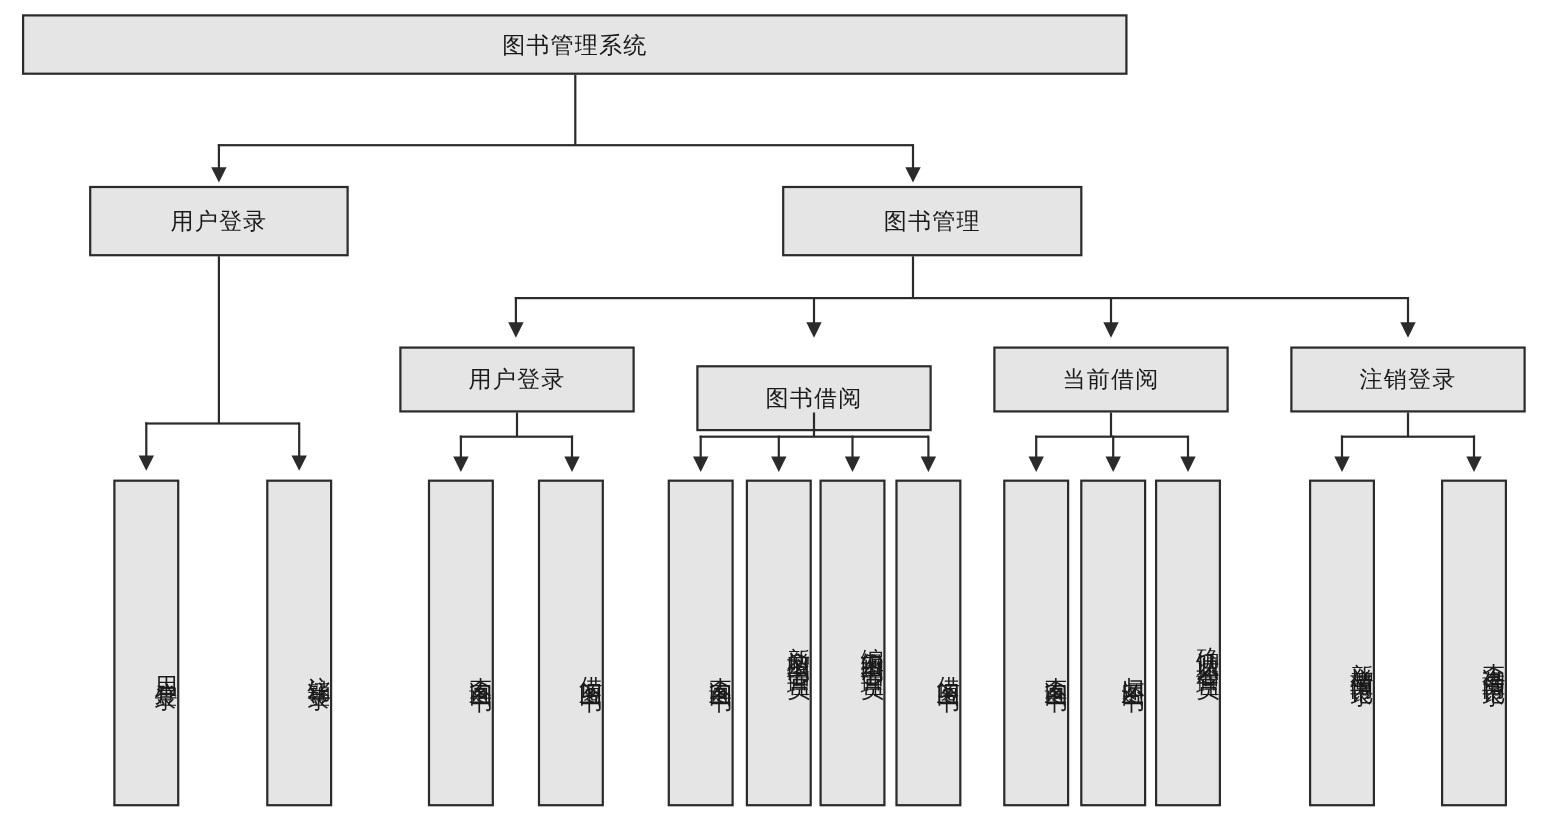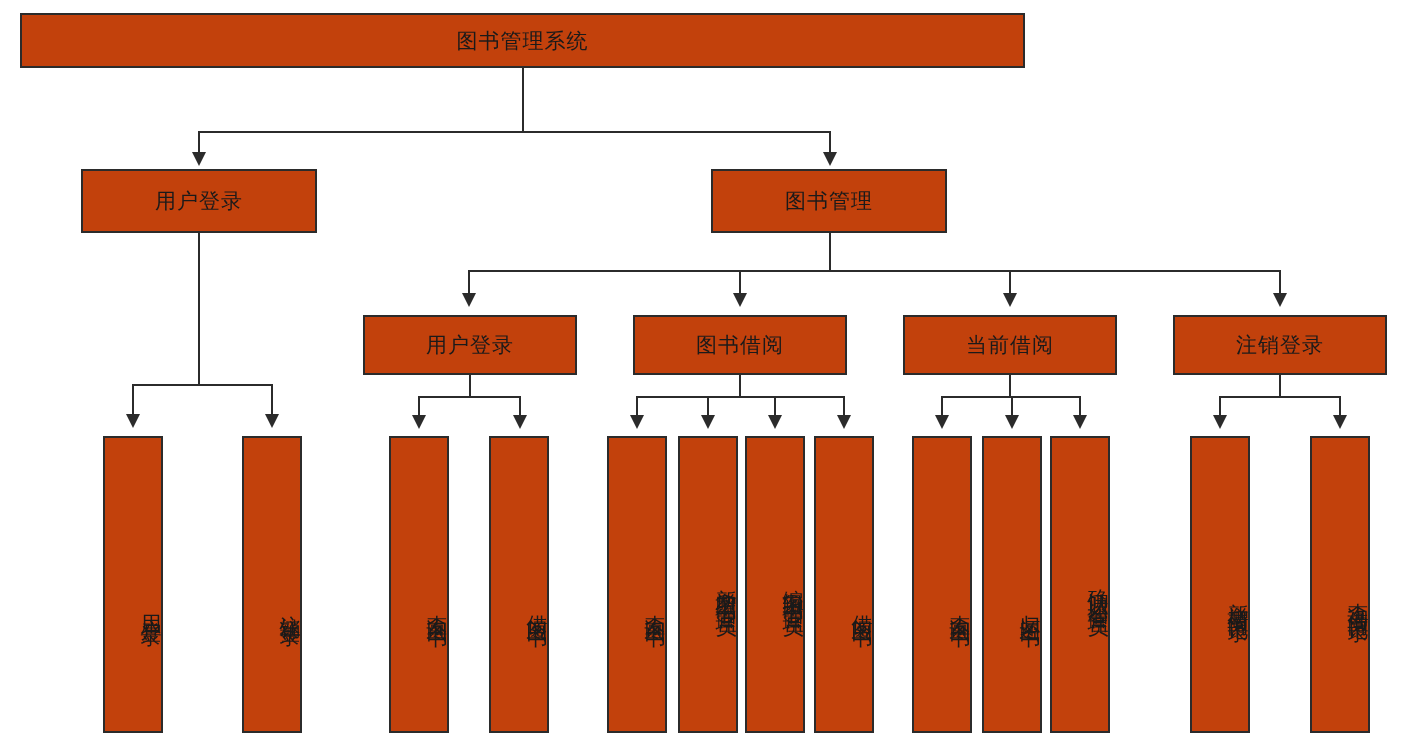--- a/index.html
+++ b/index.html
@@ -21,7 +21,7 @@
     position: absolute;
     box-sizing: border-box;
     border: 2px solid #2b2b2b;
-    background: #c2410c;
+    background: #e5e5e5;
     display: flex;
     align-items: center;
     justify-content: center;

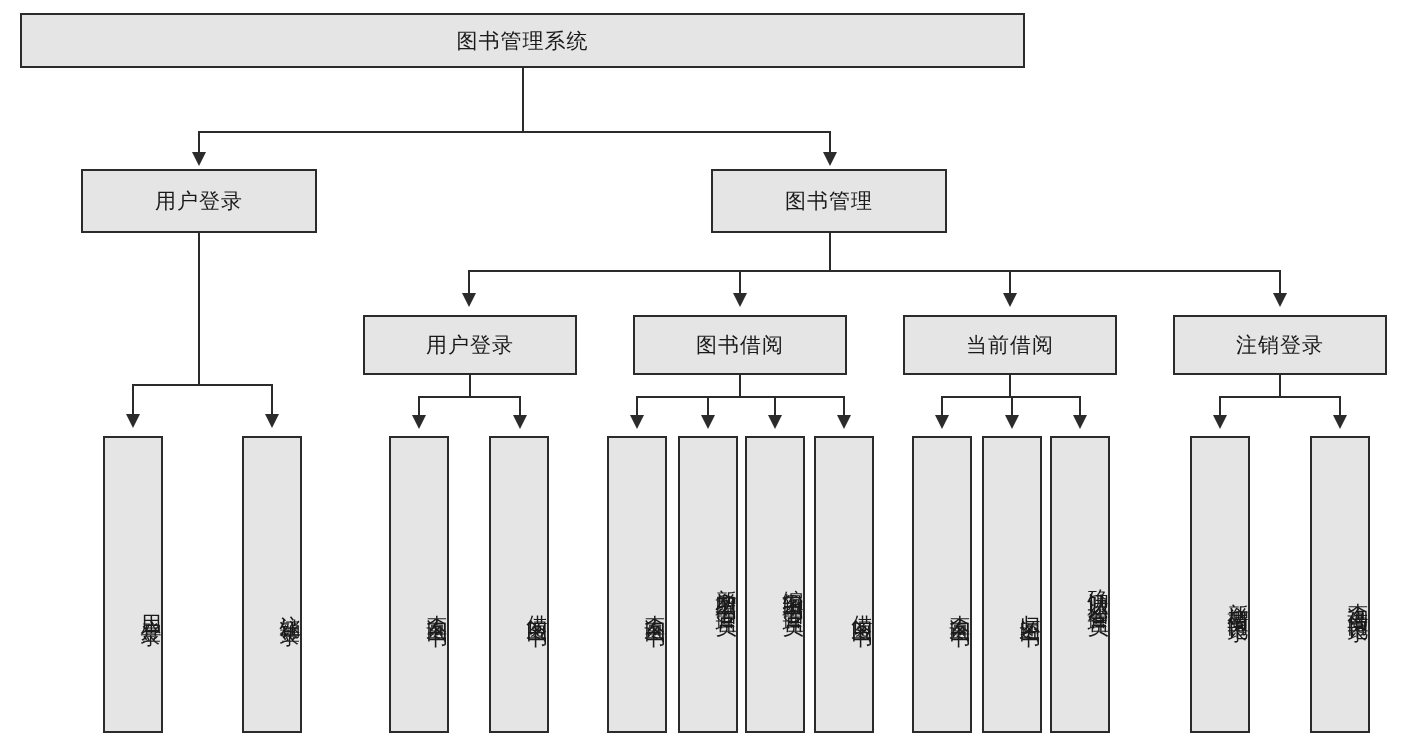--- a/index.html
+++ b/index.html
@@ -101,7 +101,7 @@
   <div class="node horiz" style="left:81px; top:169px; width:236px; height:64px;">
     <span>用户登录</span>
   </div>
-  <div class="node horiz" style="left:711px; top:169px; width:236px; height:64px;">
+  <div class="node horiz" style="left:711px; top:169px; width:273px; height:64px;">
     <span>图书管理</span>
   </div>
 

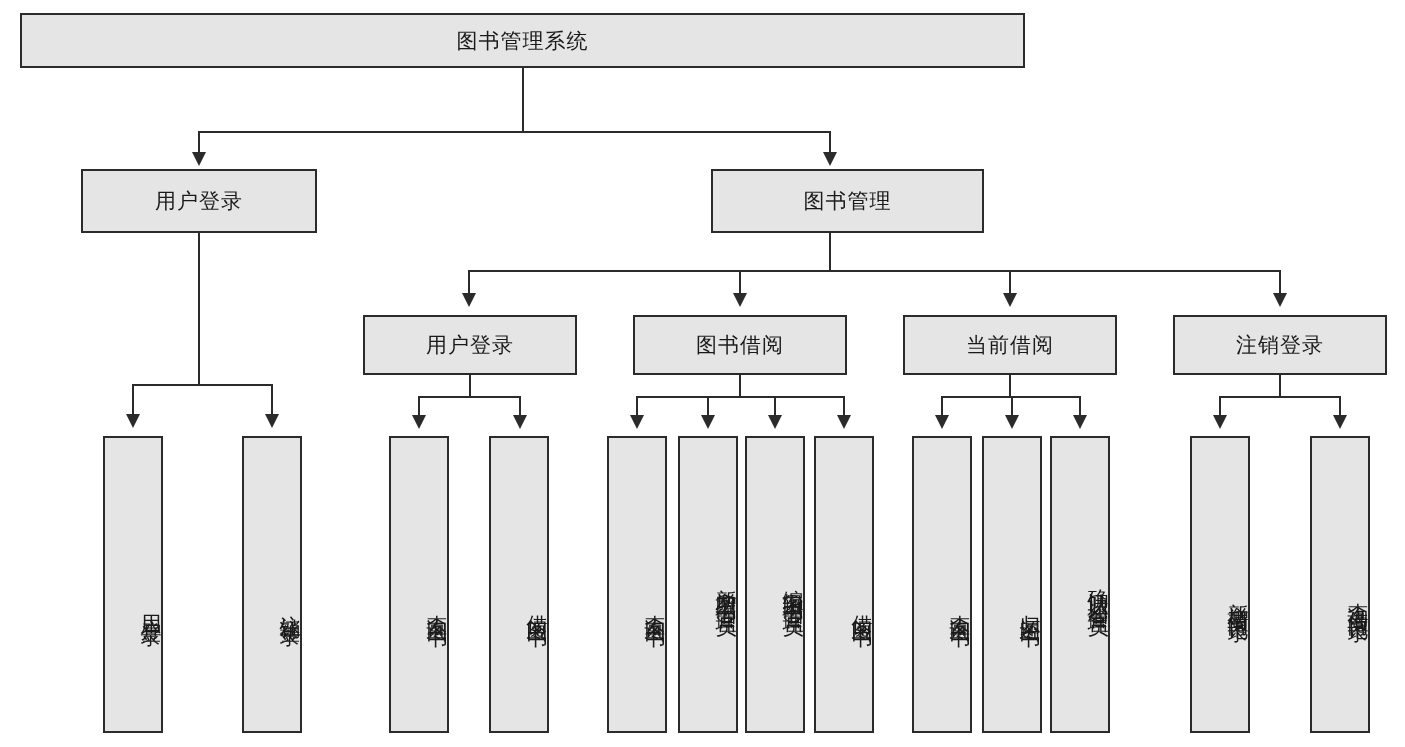--- a/index.html
+++ b/index.html
@@ -126,7 +126,7 @@
   <div class="node horiz" style="left:363px; top:315px; width:214px; height:60px;">
     <span>用户登录</span>
   </div>
-  <div class="node horiz" style="left:633px; top:315px; width:214px; height:60px;">
+  <div class="node horiz" style="left:633px; top:332px; width:214px; height:60px;">
     <span>图书借阅</span>
   </div>
   <div class="node horiz" style="left:903px; top:315px; width:214px; height:60px;justify-content:center;">

